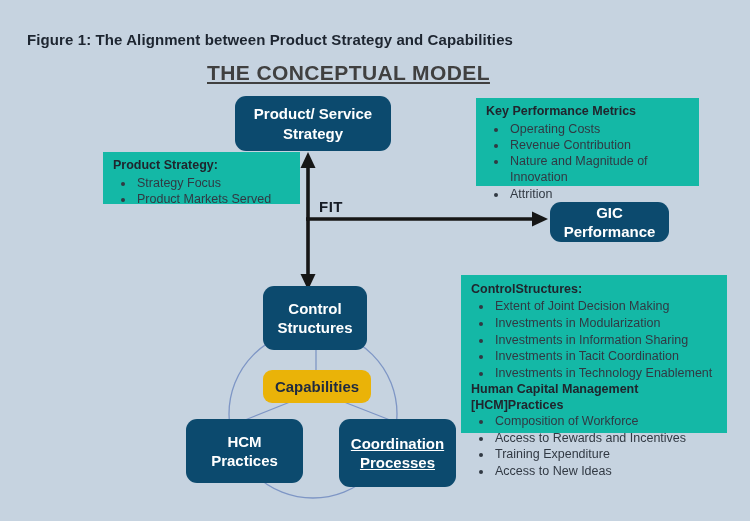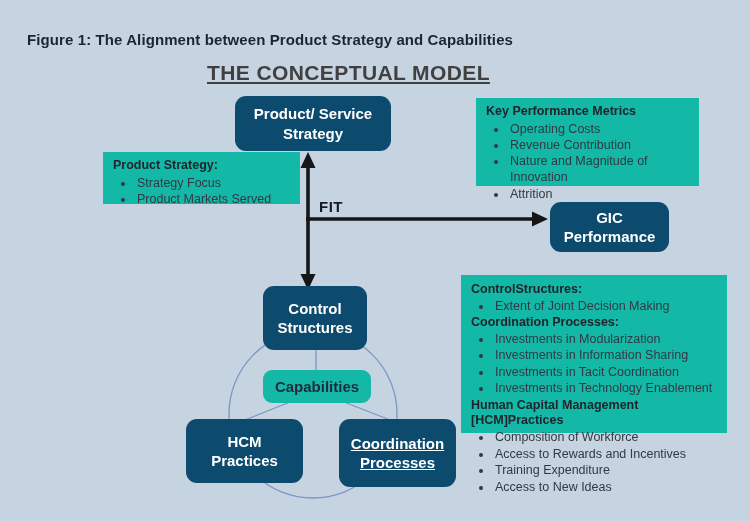--- a/index.html
+++ b/index.html
@@ -38,7 +38,7 @@
   }
   .node .lines span{display:block;}
   .node-product{left:235px;top:96px;width:156px;height:55px;}
-  .node-gic{left:550px;top:202px;width:119px;height:50px;}
+  .node-gic{left:550px;top:202px;width:119px;height:40px;}
   .node-control{left:263px;top:286px;width:104px;height:64px;}
   .node-hcm{left:186px;top:419px;width:117px;height:64px;}
   .node-coordination{left:339px;top:419px;width:117px;height:68px;text-decoration:underline;}

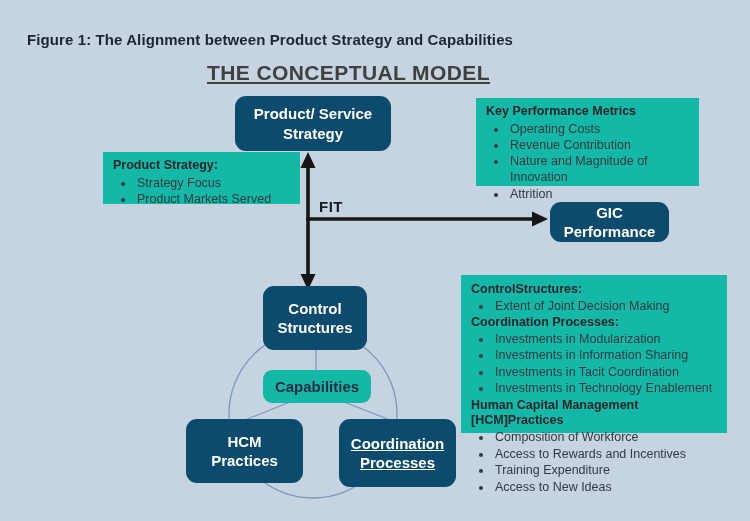--- a/index.html
+++ b/index.html
@@ -170,7 +170,6 @@
     <ul>
       <li>Extent of Joint Decision Making</li>
     </ul>
-    <div class="ib-title">Coordination Processes:</div>
     <ul>
       <li>Investments in Modularization</li>
       <li>Investments in Information Sharing</li>

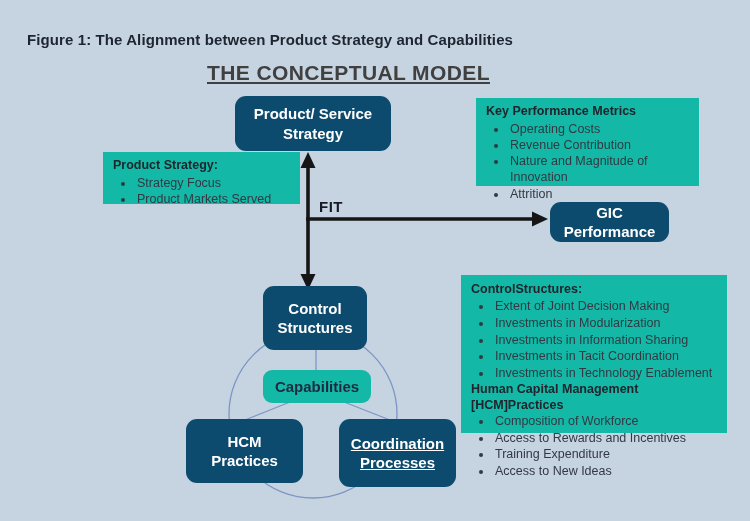--- a/index.html
+++ b/index.html
@@ -44,7 +44,7 @@
   .node-coordination{left:339px;top:419px;width:117px;height:68px;text-decoration:underline;}
   .node-capabilities{
     position:absolute;left:263px;top:370px;width:108px;height:33px;
-    background:#14b8a6;border-radius:9px;
+    background:#eab308;border-radius:9px;
     color:#1f2a40;font-weight:bold;font-size:15px;
     display:flex;align-items:center;justify-content:center;
     z-index:3;

